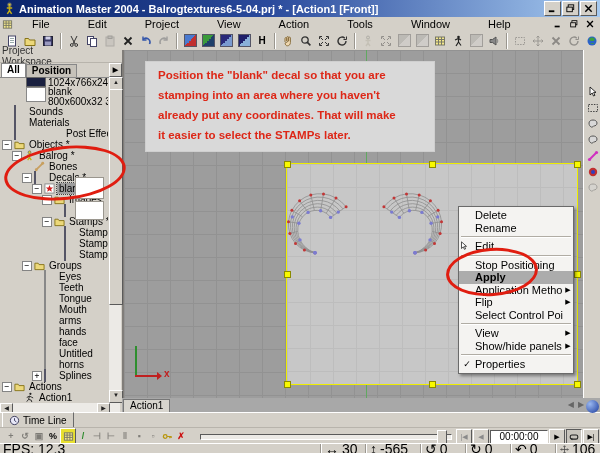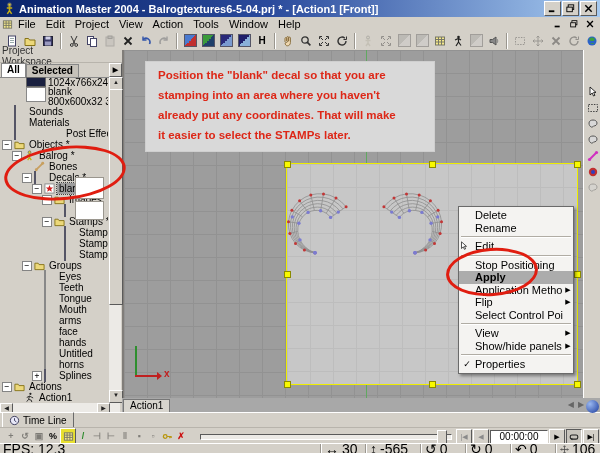--- a/index.html
+++ b/index.html
@@ -17,7 +17,7 @@
   
   .menubar{position:absolute;left:0;top:17px;right:0;height:14px;display:flex;align-items:center;
     background:#d4d0c8;padding-left:2px;}
-  .mitem{padding:0 5px;height:13px;line-height:13px;}
+  .mitem{padding:0 19px;height:13px;line-height:13px;}
   .menubar .right{margin-left:auto;display:flex;align-items:center;padding-right:4px;gap:3px;}
   .flatbtn{width:13px;height:11px;display:flex;align-items:center;justify-content:center;}
   

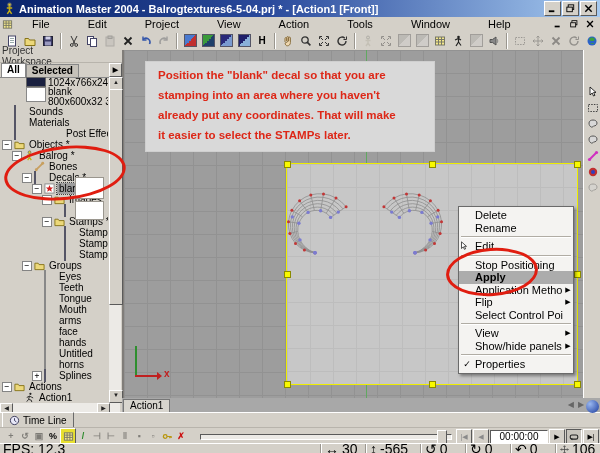--- a/index.html
+++ b/index.html
@@ -374,7 +374,7 @@
     </div>
     <div class="ptabs" id="ws-tabs">
         <span class="ptab act">All</span>
-        <span class="ptab">Selected</span>
+        <span class="ptab">Position</span>
         <span class="ptabmore">▶</span>
       </div>
     <div class="tree" id="tree">

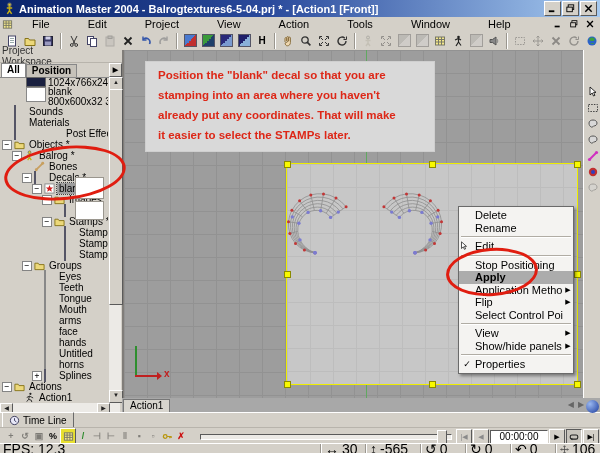--- a/index.html
+++ b/index.html
@@ -508,11 +508,11 @@
         </div>
         <div class="trow">
           <span class="ticon" style="left: 44px;"><span class="sw" style="background:#ffffff;border:1px solid #888;"></span></span>
+          <span class="lbl" style="left: 57px;">hands</span>
+        </div>
+        <div class="trow">
+          <span class="ticon" style="left: 44px;"><span class="sw" style="background:#ffffff;border:1px solid #888;"></span></span>
           <span class="lbl" style="left: 57px;">face</span>
-        </div>
-        <div class="trow">
-          <span class="ticon" style="left: 44px;"><span class="sw" style="background:#ffffff;border:1px solid #888;"></span></span>
-          <span class="lbl" style="left: 57px;">hands</span>
         </div>
         <div class="trow">
           <span class="ticon" style="left: 44px;"><span class="sw" style="background:#ffffff;border:1px solid #888;"></span></span>

